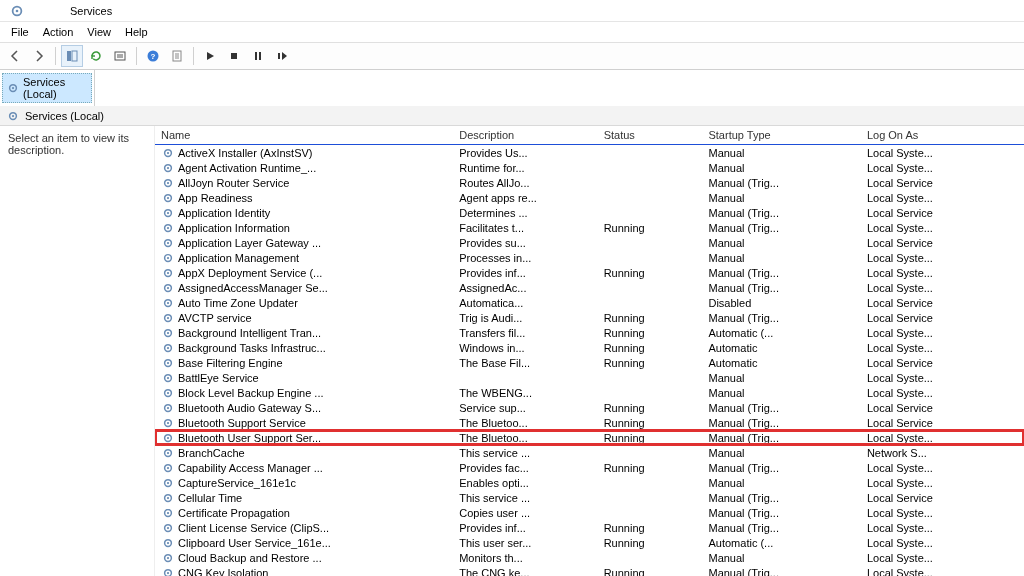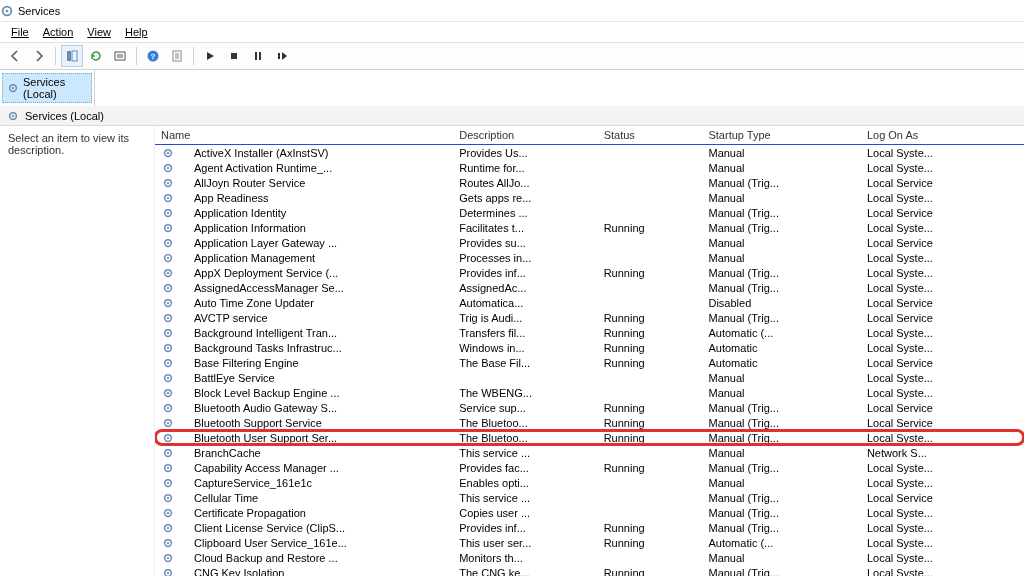--- a/index.html
+++ b/index.html
@@ -4,7 +4,7 @@
 <style>
   * { box-sizing: border-box; margin: 0; padding: 0; }
   body { font-family: "Segoe UI", Tahoma, sans-serif; font-size: 11px; background: #fff; color: #000; width: 1024px; height: 576px; overflow: hidden; }
-  .titlebar { height: 22px; display: flex; align-items: center; padding: 2px 0; background: #fff; border-bottom: 1px solid #e5e5e5; }
+  .titlebar { height: 22px; display: flex; align-items: center; padding: 2px 10px; background: #fff; border-bottom: 1px solid #e5e5e5; gap: 42px; }
   .title-icon { width: 14px; height: 14px; margin-right: 4px; display:flex; align-items:center; justify-content:center;}
   .menubar { height: 20px; display: flex; align-items: center; padding: 0 4px; background: #fff; text-decoration: underline; }
   .menubar span { padding: 2px 7px; cursor: default; }

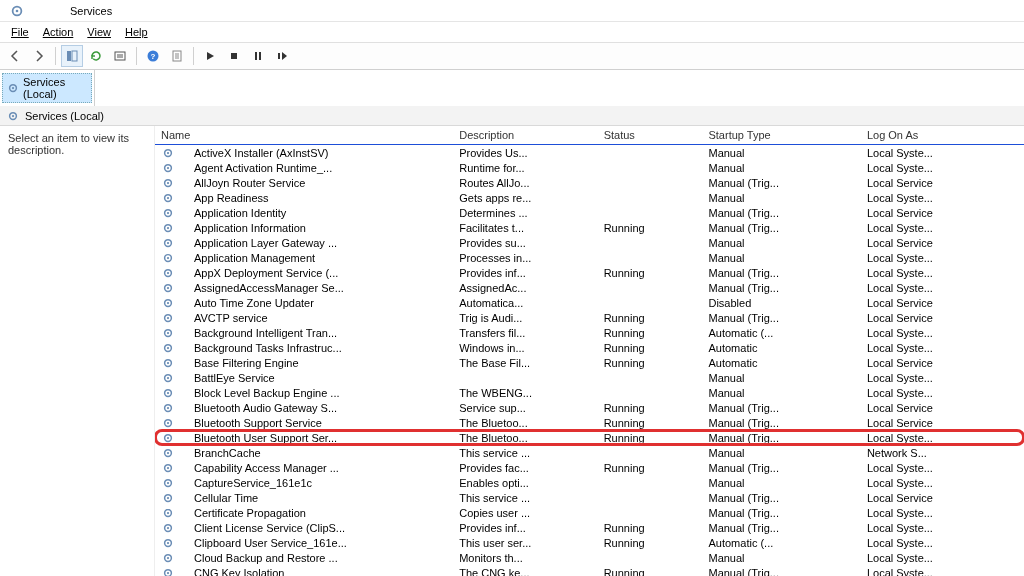--- a/index.html
+++ b/index.html
@@ -6,7 +6,7 @@
   body { font-family: "Segoe UI", Tahoma, sans-serif; font-size: 11px; background: #fff; color: #000; width: 1024px; height: 576px; overflow: hidden; }
   .titlebar { height: 22px; display: flex; align-items: center; padding: 2px 10px; background: #fff; border-bottom: 1px solid #e5e5e5; gap: 42px; }
   .title-icon { width: 14px; height: 14px; margin-right: 4px; display:flex; align-items:center; justify-content:center;}
-  .menubar { height: 20px; display: flex; align-items: center; padding: 0 4px; background: #fff; text-decoration: underline; }
+  .menubar { height: 20px; display: flex; align-items: center; padding: 0 4px; background: #fff; }
   .menubar span { padding: 2px 7px; cursor: default; }
   .toolbar { height: 28px; display: flex; align-items: center; padding: 2px 4px; border-top: 1px solid #e0e0e0; border-bottom: 1px solid #d0d0d0; background: #fdfdfd; gap: 2px;}
   .tb-btn { width: 22px; height: 22px; display: flex; align-items: center; justify-content: center; border: 1px solid transparent; cursor: default; color:#555;}

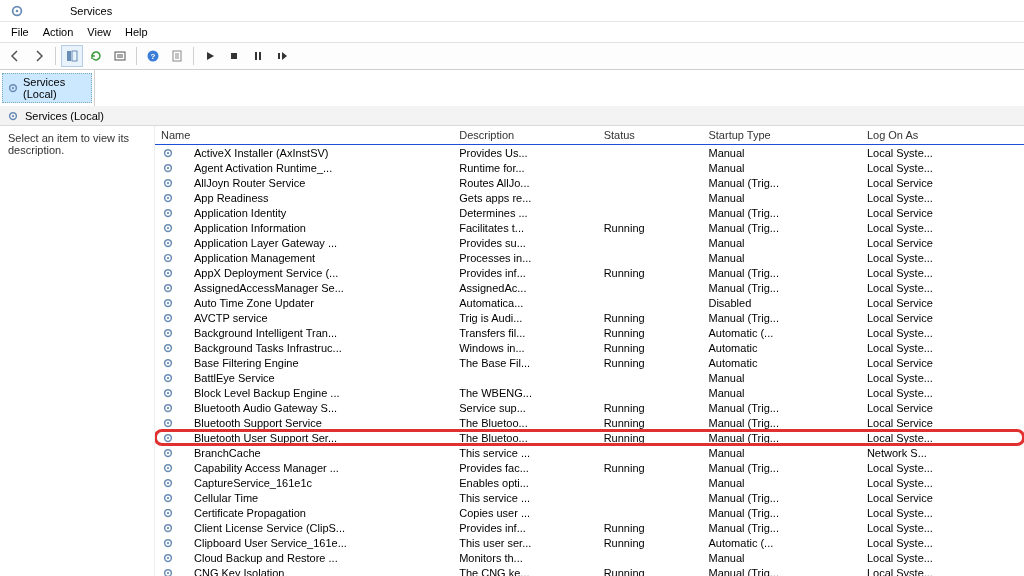--- a/index.html
+++ b/index.html
@@ -23,7 +23,7 @@
   thead th { text-align:left; font-weight:normal; padding:3px 6px; border-bottom:1px solid #1d4ed8; background:#fff; position:sticky; top:0; color:#333; white-space:nowrap; overflow:hidden;}
   tbody td { padding:1px 6px; white-space: nowrap; overflow:hidden; text-overflow: ellipsis; vertical-align:middle; height:14px;}
   tbody tr.highlighted { outline: 3px solid #e03030; outline-offset: -2px; border-radius: 7px; }
-  .svc-name { display:flex; align-items:center; gap:20px; overflow:hidden;}
+  .svc-name { display:flex; align-items:center; gap:4px; overflow:hidden;}
   .gear-icon { width:13px; height:13px; flex-shrink:0; display:inline-flex; align-items:center; justify-content:center;}
   .gear-icon svg { width:12px; height:12px; }
   .col-name{width:128px;} .col-desc{width:62px;} .col-status{width:45px;} .col-start{width:68px;} .col-logon{width:70px;}

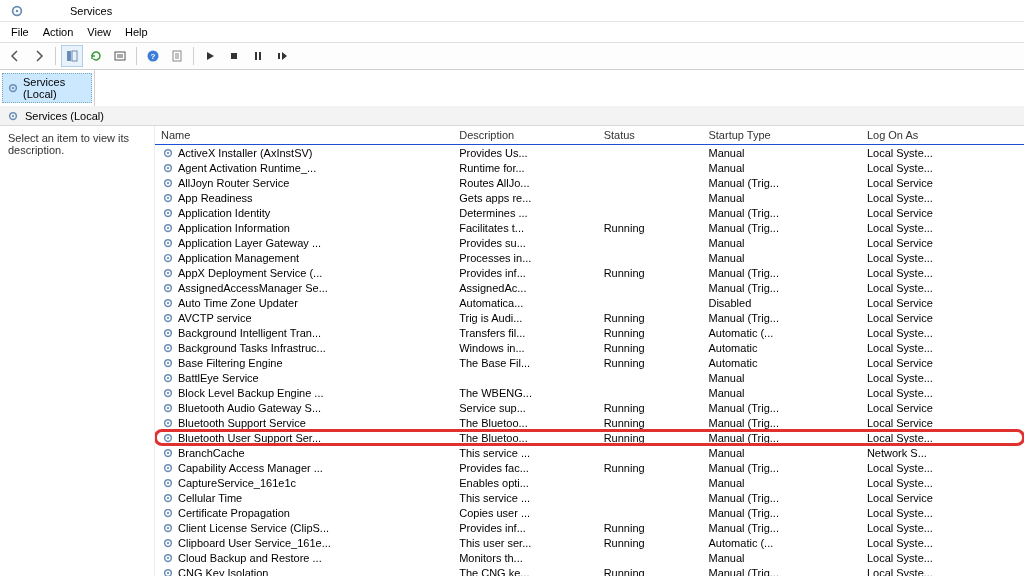--- a/index.html
+++ b/index.html
@@ -225,7 +225,7 @@
                     <span>App Readiness</span>
                   </div>
                 </td>
-                <td>Gets apps re...</td>
+                <td>Agent apps re...</td>
                 <td></td>
                 <td>Manual</td>
                 <td>Local Syste...</td>

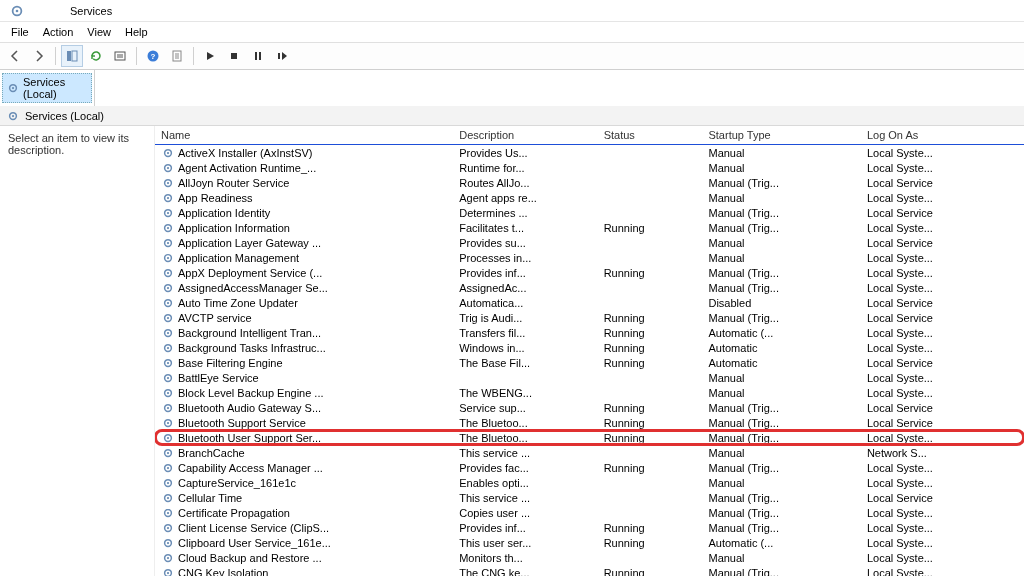--- a/index.html
+++ b/index.html
@@ -22,7 +22,7 @@
   table { border-collapse: collapse; width: 100%; font-size:11px; table-layout: fixed;}
   thead th { text-align:left; font-weight:normal; padding:3px 6px; border-bottom:1px solid #1d4ed8; background:#fff; position:sticky; top:0; color:#333; white-space:nowrap; overflow:hidden;}
   tbody td { padding:1px 6px; white-space: nowrap; overflow:hidden; text-overflow: ellipsis; vertical-align:middle; height:14px;}
-  tbody tr.highlighted { outline: 3px solid #e03030; outline-offset: -2px; border-radius: 7px; }
+  tbody tr.highlighted { outline: 3px solid #e03030; outline-offset: -2px; }
   .svc-name { display:flex; align-items:center; gap:4px; overflow:hidden;}
   .gear-icon { width:13px; height:13px; flex-shrink:0; display:inline-flex; align-items:center; justify-content:center;}
   .gear-icon svg { width:12px; height:12px; }

